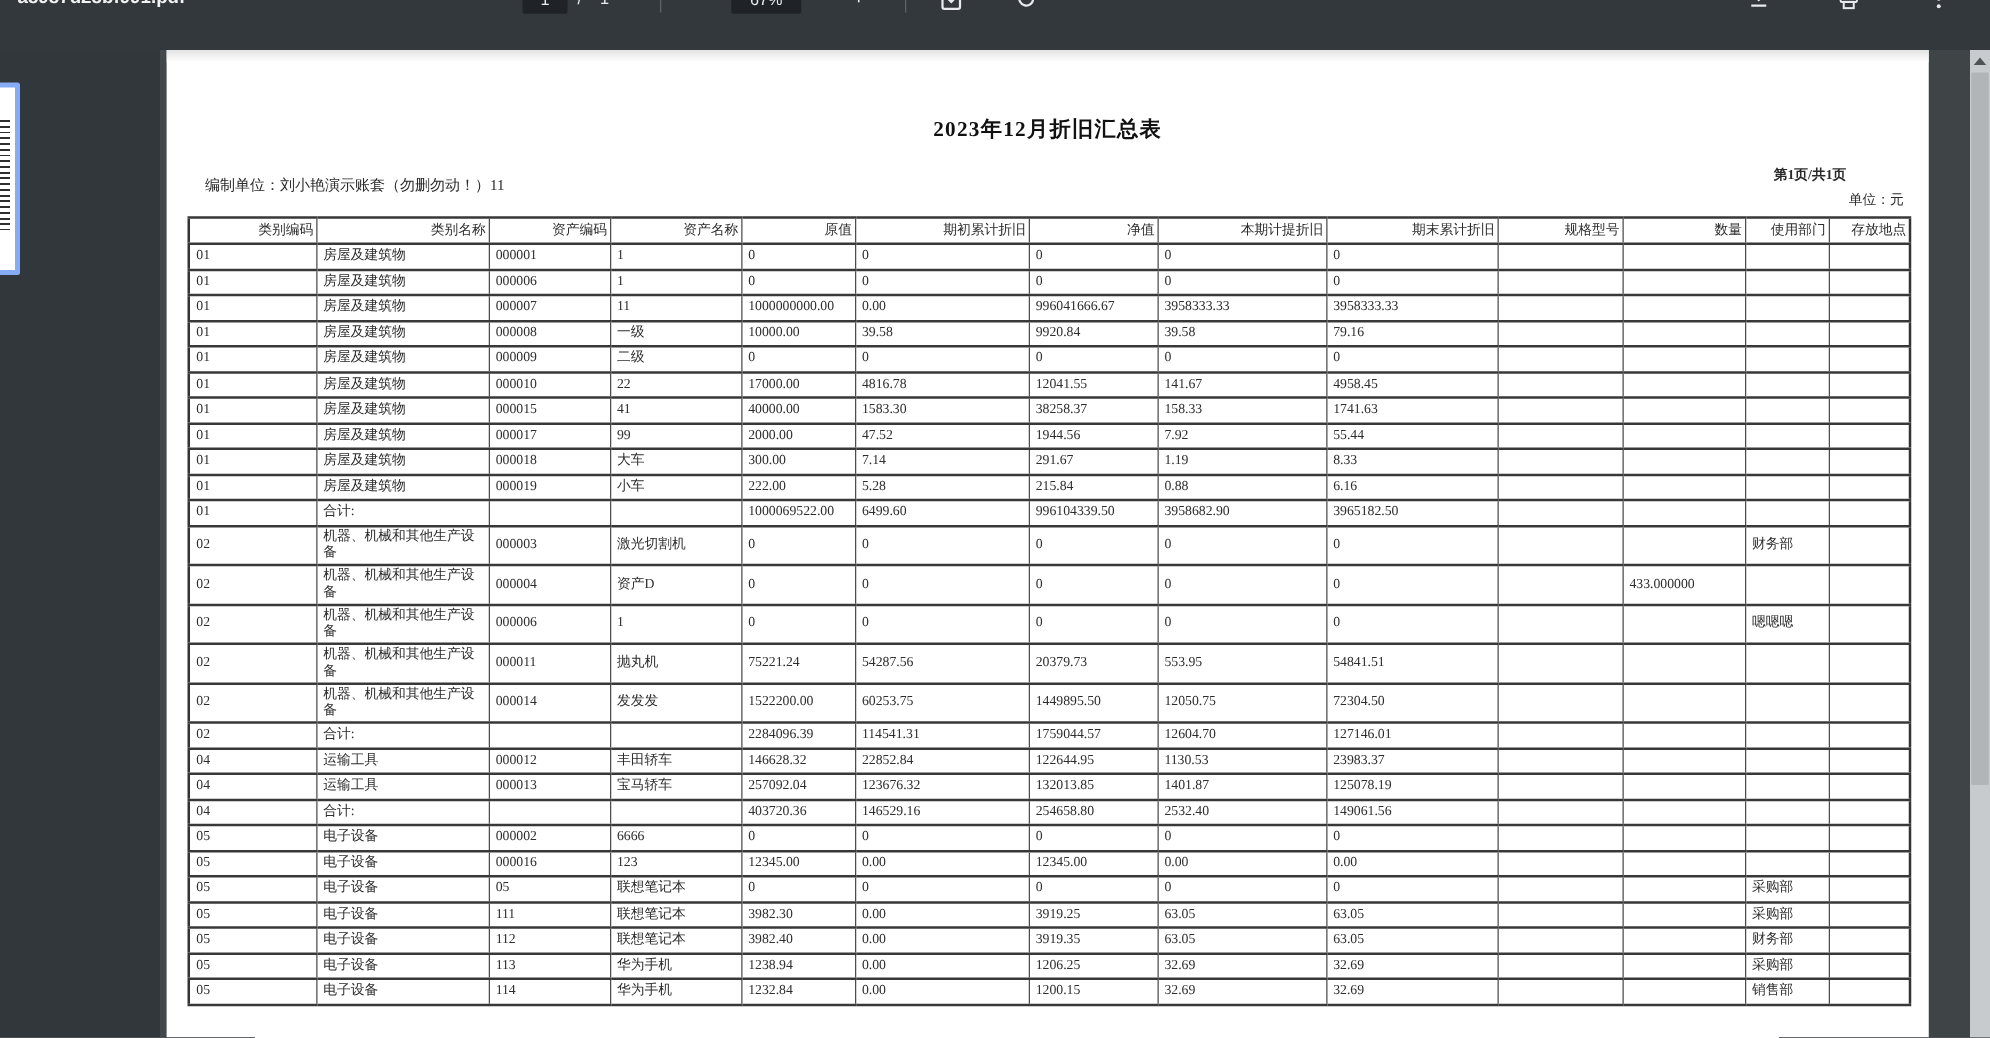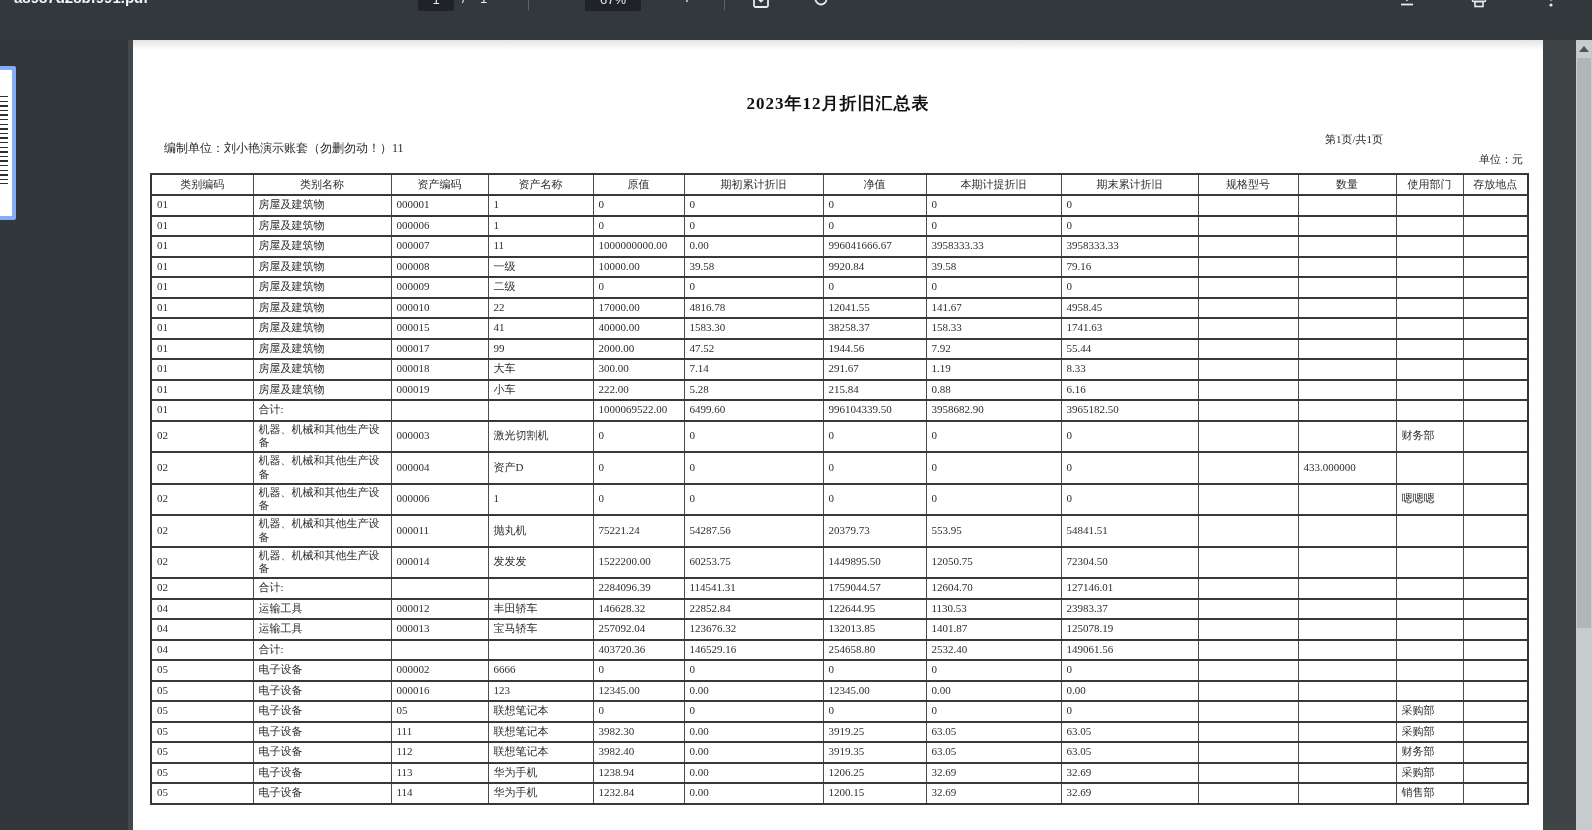--- a/index.html
+++ b/index.html
@@ -47,7 +47,7 @@
                   background:linear-gradient(#e3e3e3,#ffffff); pointer-events:none; }
   .doc-title { position:absolute; top:52px; left:0; width:100%; text-align:center;
                font-size:17px; font-weight:bold; color:#111; letter-spacing:1px; }
-  .doc-pageinfo { position:absolute; top:92px; left:1192px; width:190px; text-align:left; font-size:11px; }
+  .doc-pageinfo { position:absolute; top:92px; left:1220px; width:190px; text-align:center; font-size:11px;font-weight:bold; }
   .doc-prepared { position:absolute; top:100px; left:19px; font-size:12px;margin-left:12px; }
   .doc-unit { position:absolute; top:112px; left:1200px; width:190px; text-align:right; font-size:11px; }
 

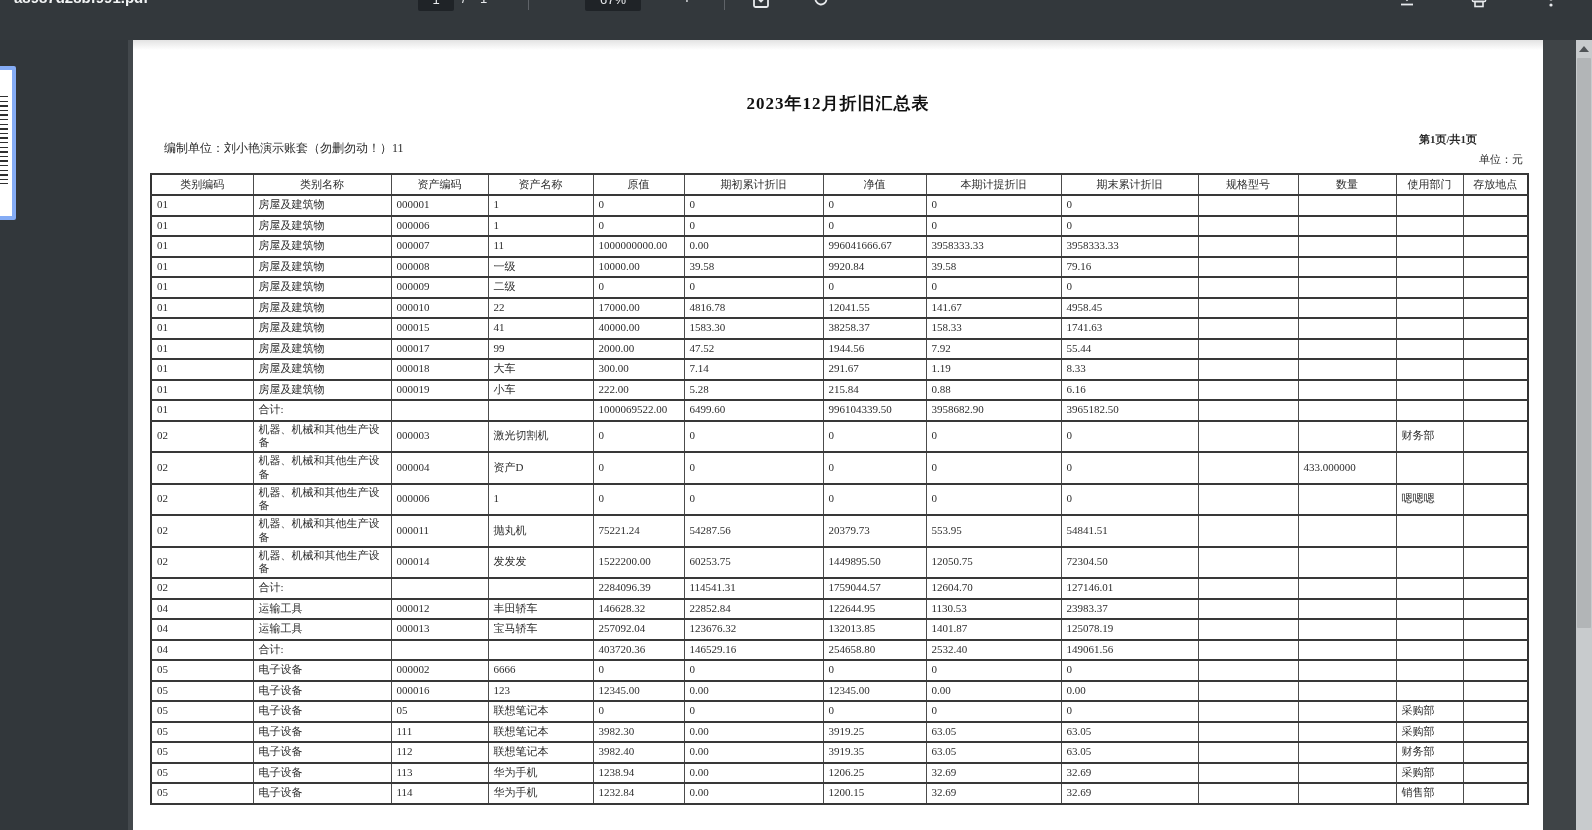--- a/index.html
+++ b/index.html
@@ -60,7 +60,7 @@
       font-size:11px; font-weight:normal; color:#2d2d2d; overflow:hidden;
       line-height:1.25; }
   table.grid { border:2px solid #333; }
-  table.grid th { height:21px; text-align:center; padding:1px 2px; }
+  table.grid th { height:21px; text-align:right; padding:1px 2px; }
   table.grid td { height:20.5px; text-align:left; padding:1px 4px 1px 5px; word-break:break-all; }
 
   

